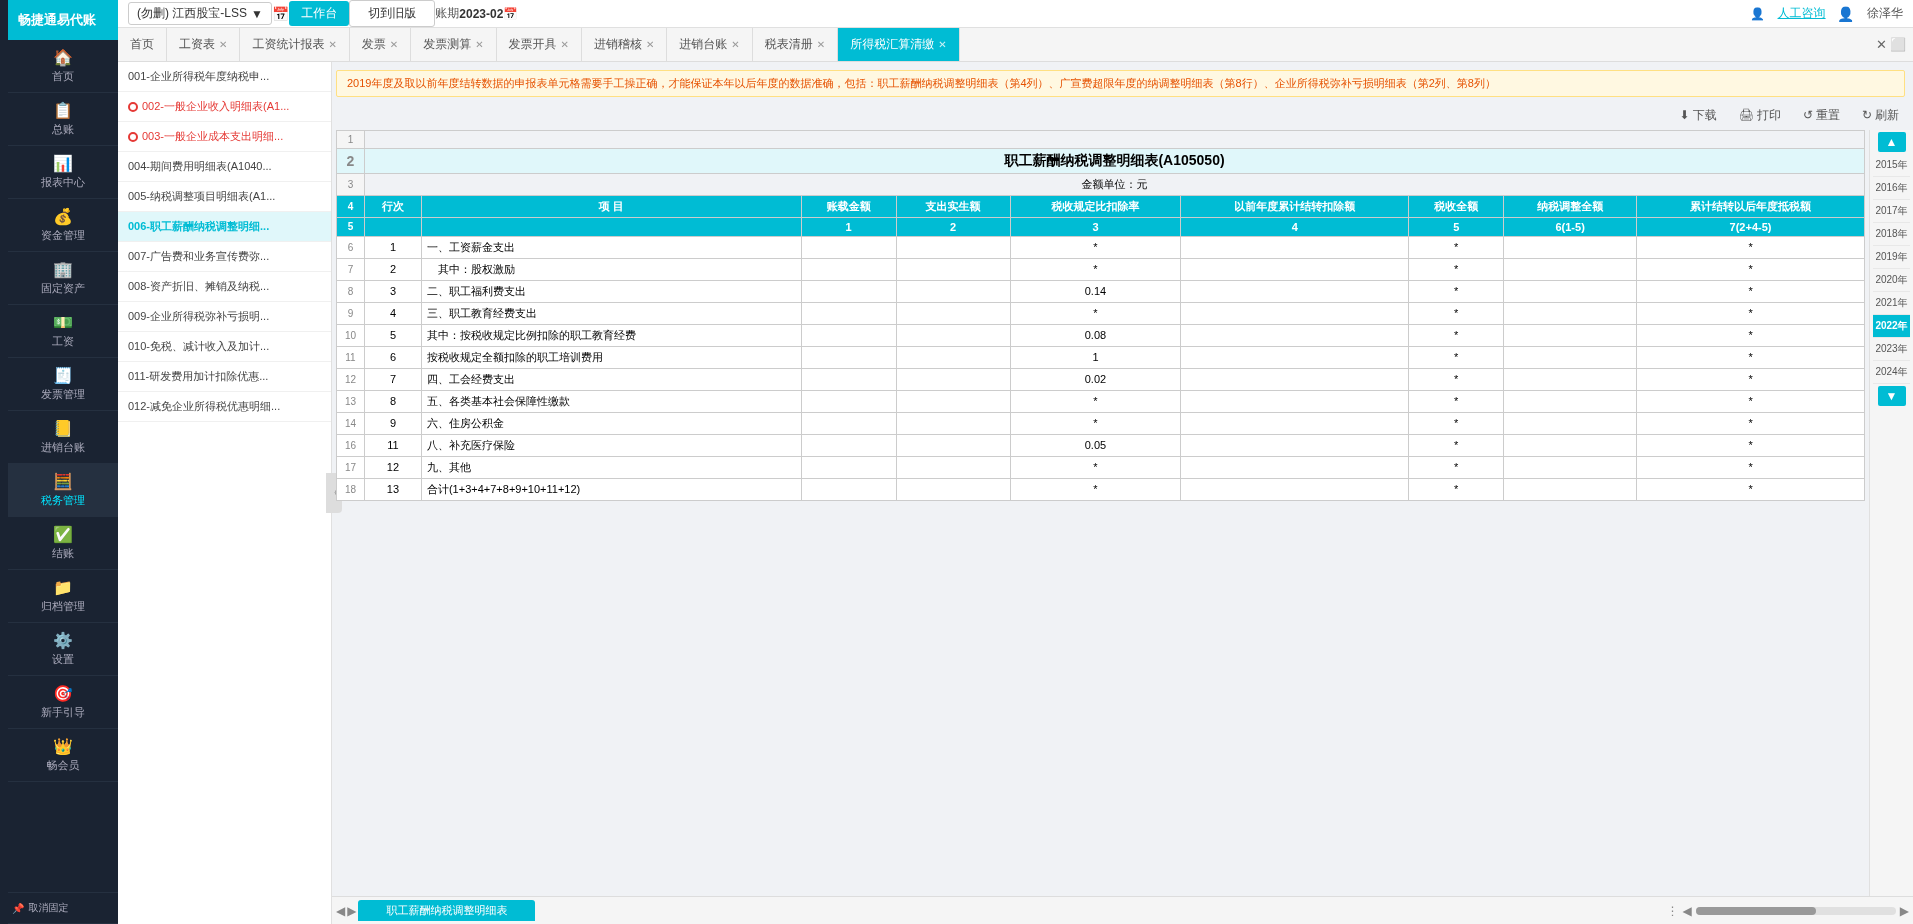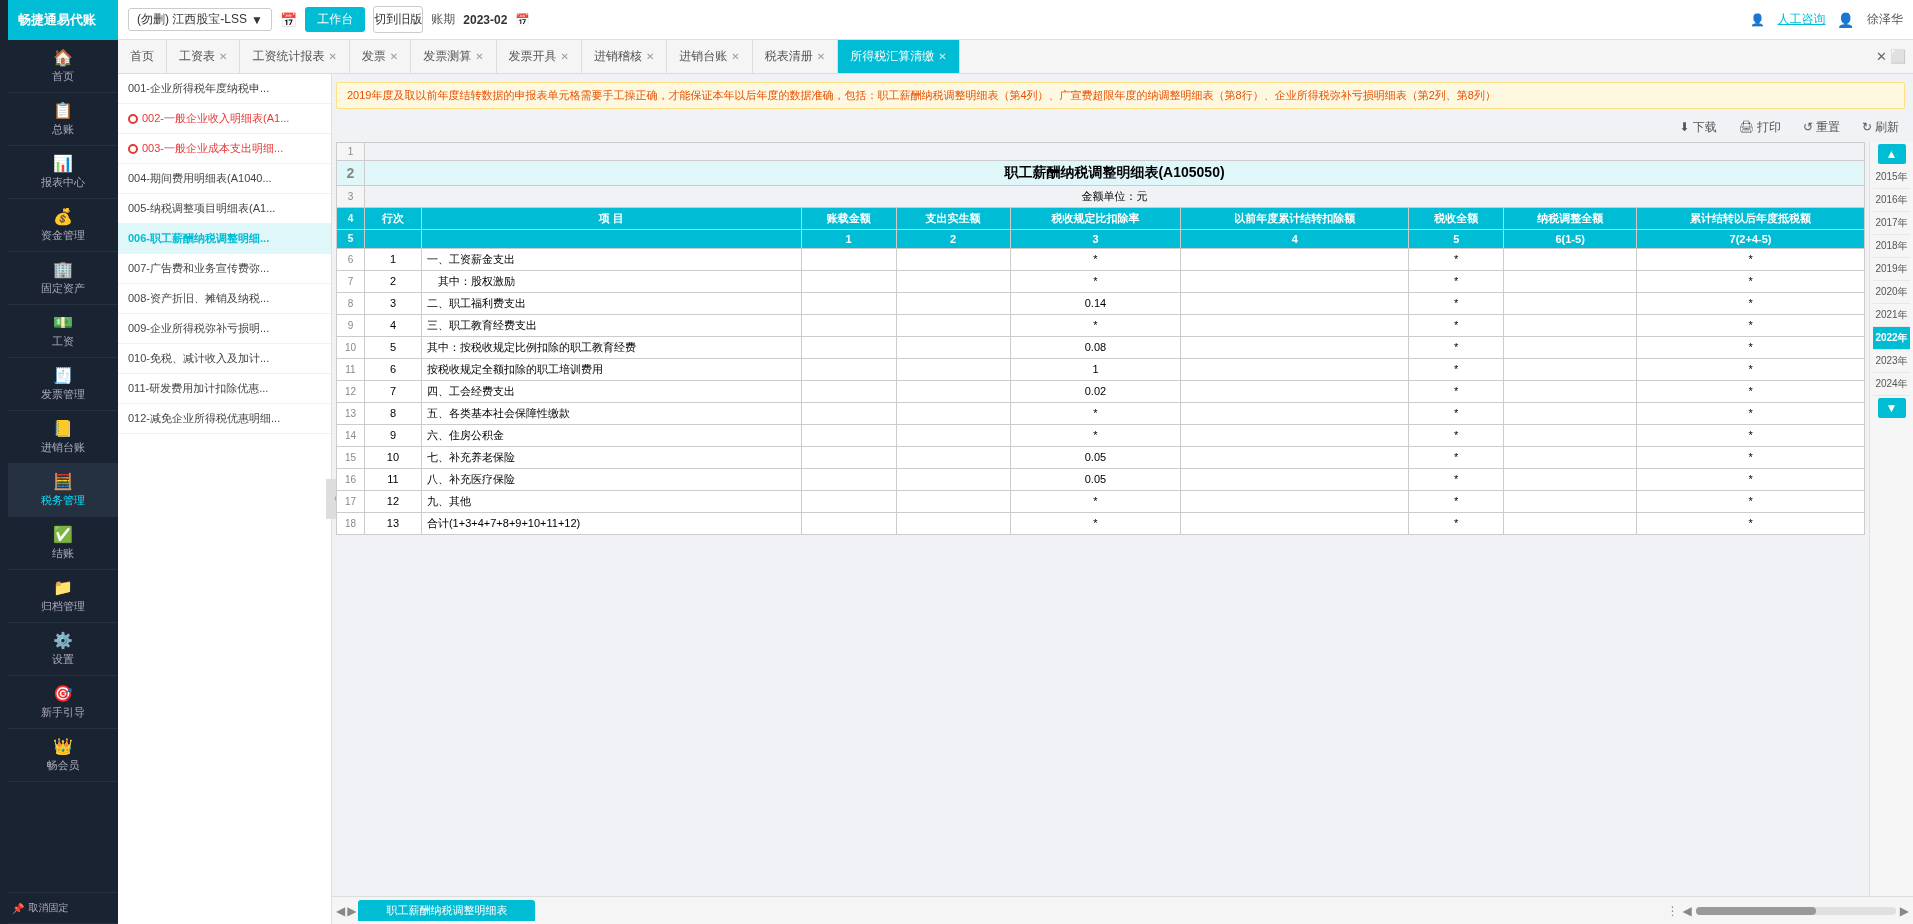--- a/index.html
+++ b/index.html
@@ -63,12 +63,12 @@
     
     .topbar {
       background: #fff;
-      height: 40px;
+      height: 28px;
       display: flex;
       align-items: center;
       padding: 0 10px;
       border-bottom: 1px solid #e0e0e0;
-      gap: 8px;
+      gap: 0;
       flex-shrink: 0;
     }
     .topbar-company {

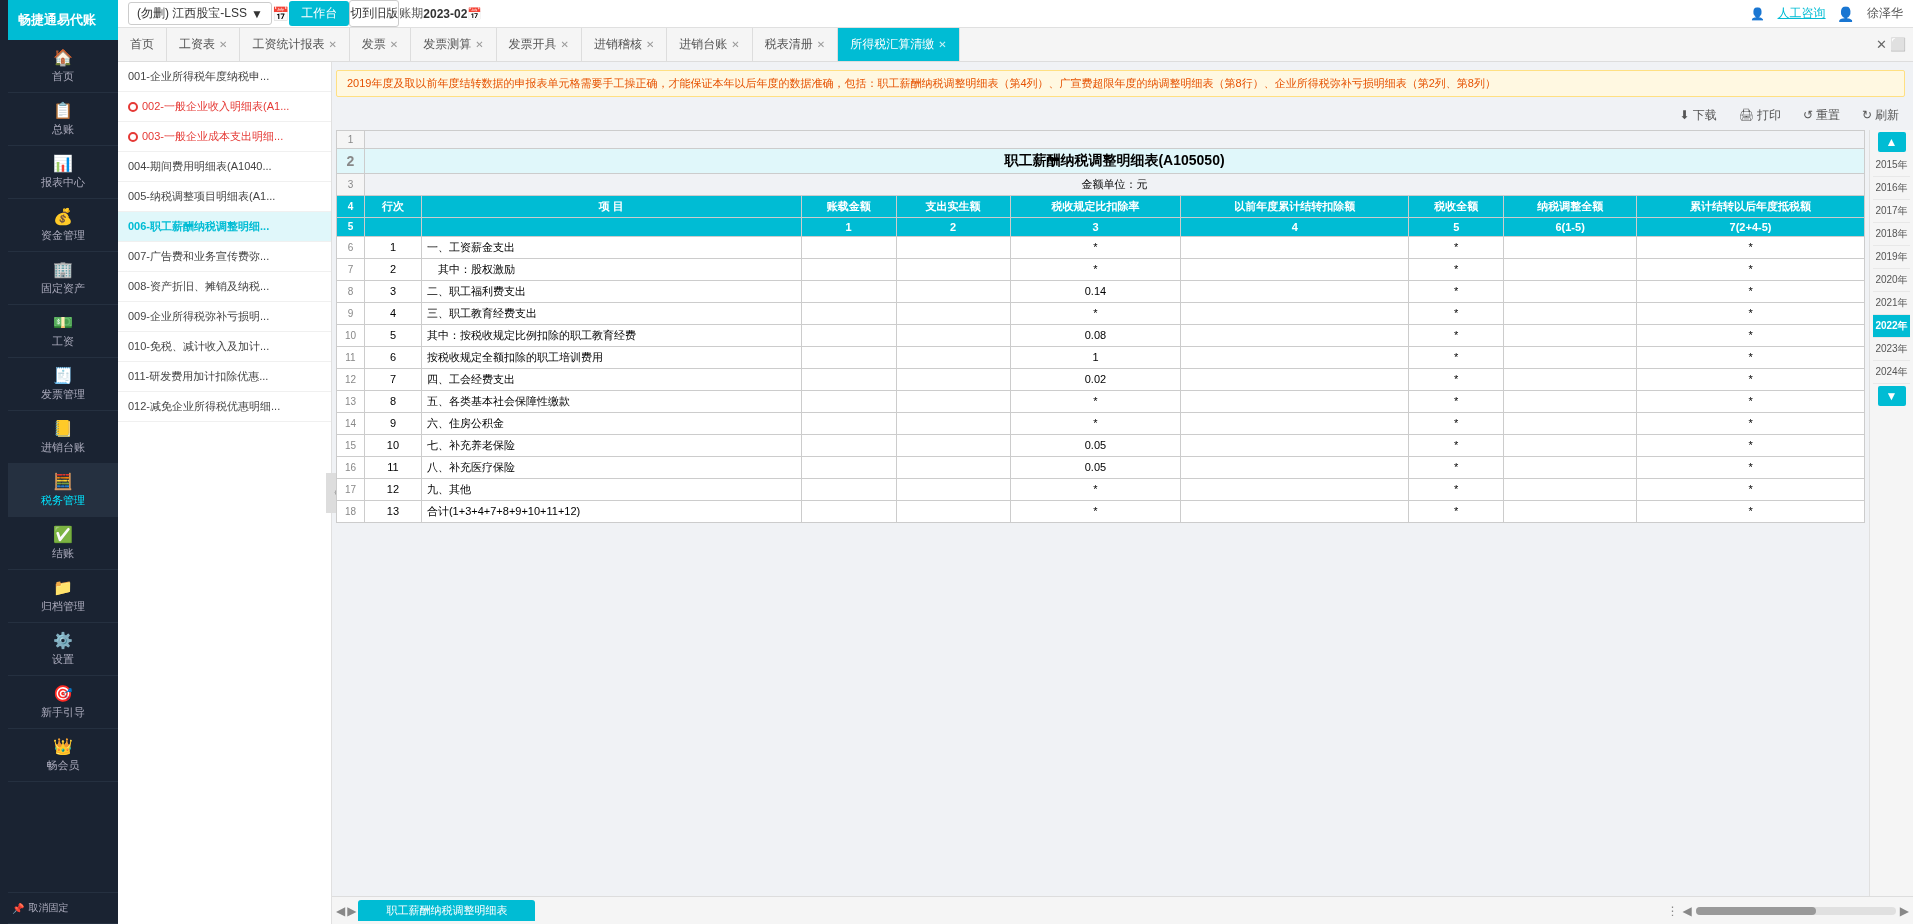--- a/index.html
+++ b/index.html
@@ -96,7 +96,7 @@
       color: #333;
       border: 1px solid #ccc;
       border-radius: 3px;
-      padding: 4px 0;
+      padding: 4px 18px;
       font-size: 12px;
       cursor: pointer;
     }

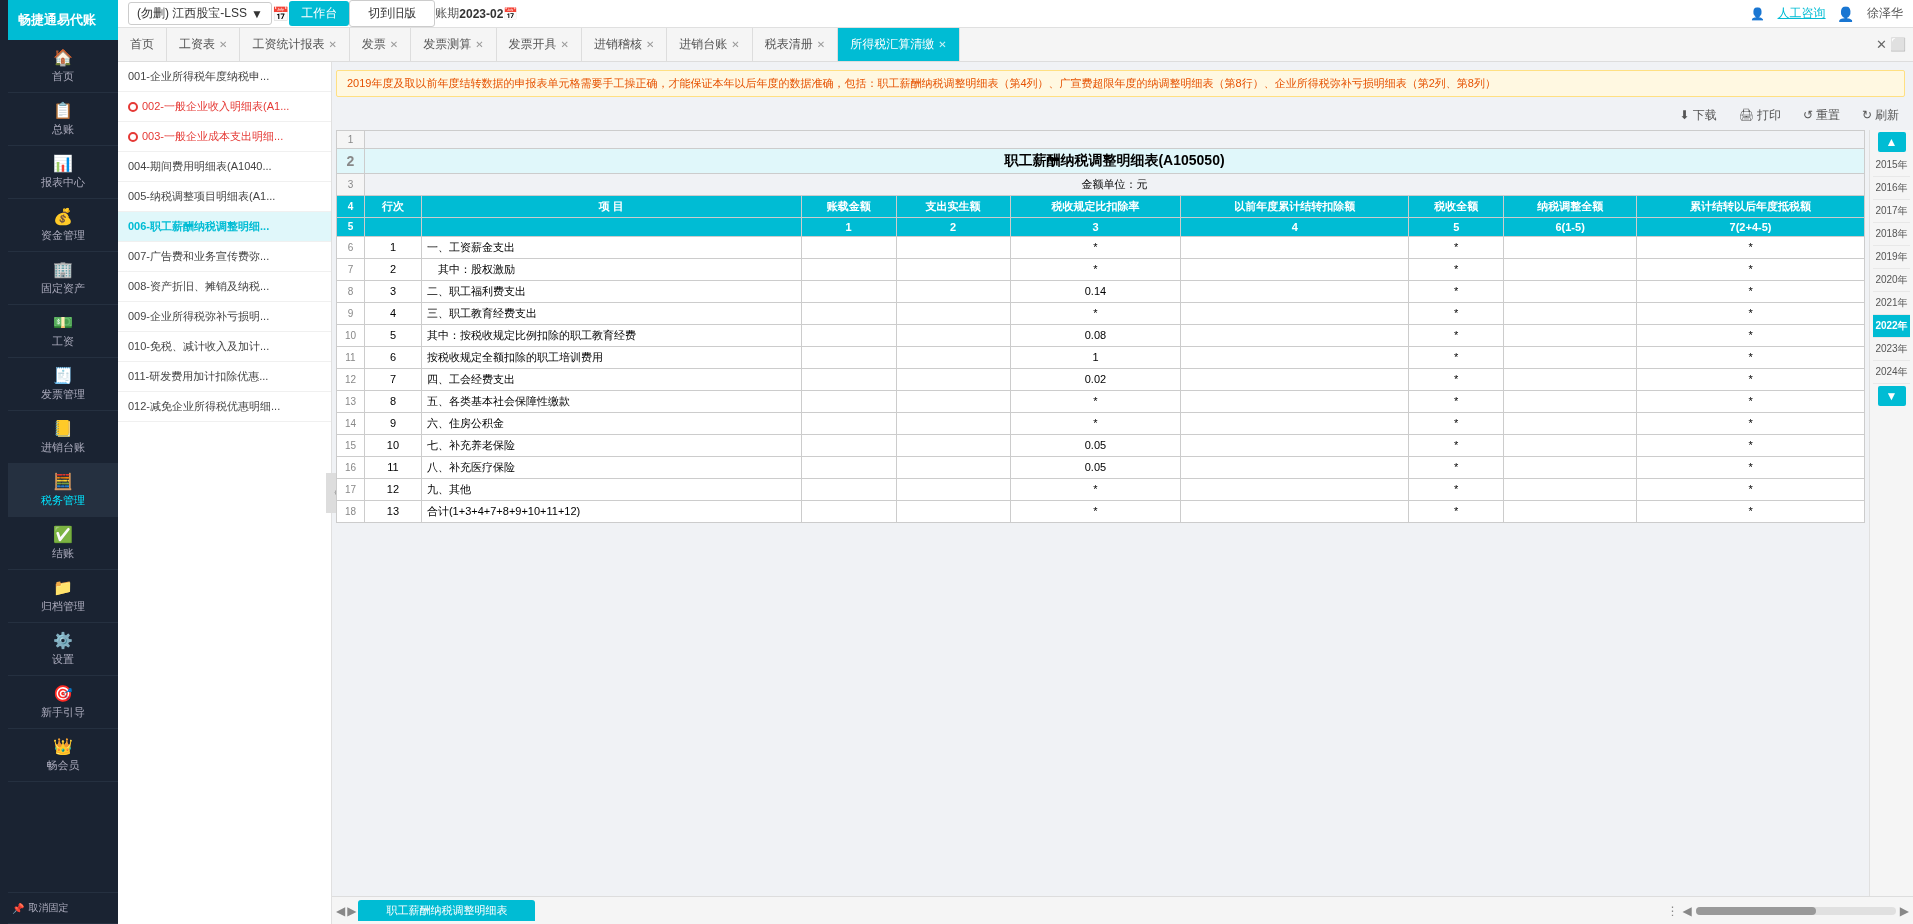--- a/index.html
+++ b/index.html
@@ -710,18 +710,6 @@
     <td>*</td>
   </tr>
                 <tr class="data-row">
-    <td class="row-num">15</td>
-    <td style="text-align:center;">10</td>
-    <td class="left-align">七、补充养老保险</td>
-    <td></td>
-    <td></td>
-    <td>0.05</td>
-    <td></td>
-    <td>*</td>
-    <td></td>
-    <td>*</td>
-  </tr>
-                <tr class="data-row">
     <td class="row-num">16</td>
     <td style="text-align:center;">11</td>
     <td class="left-align">八、补充医疗保险</td>

